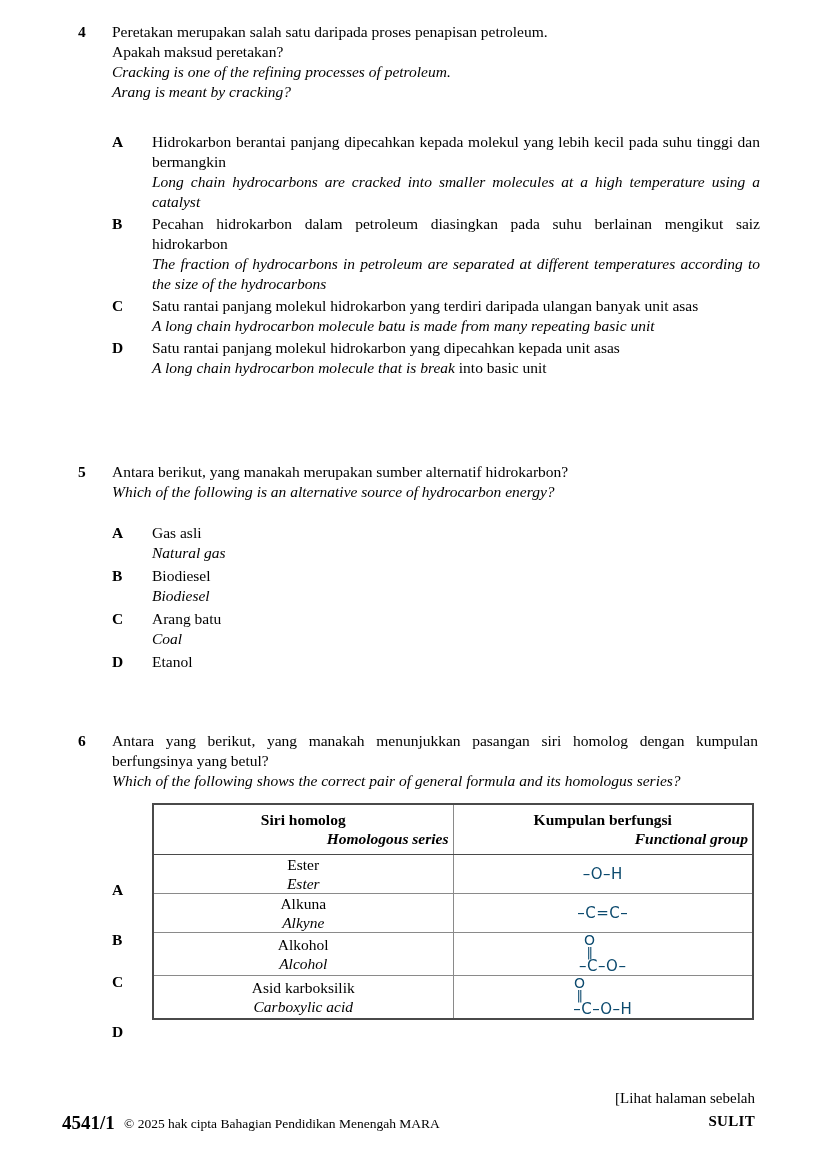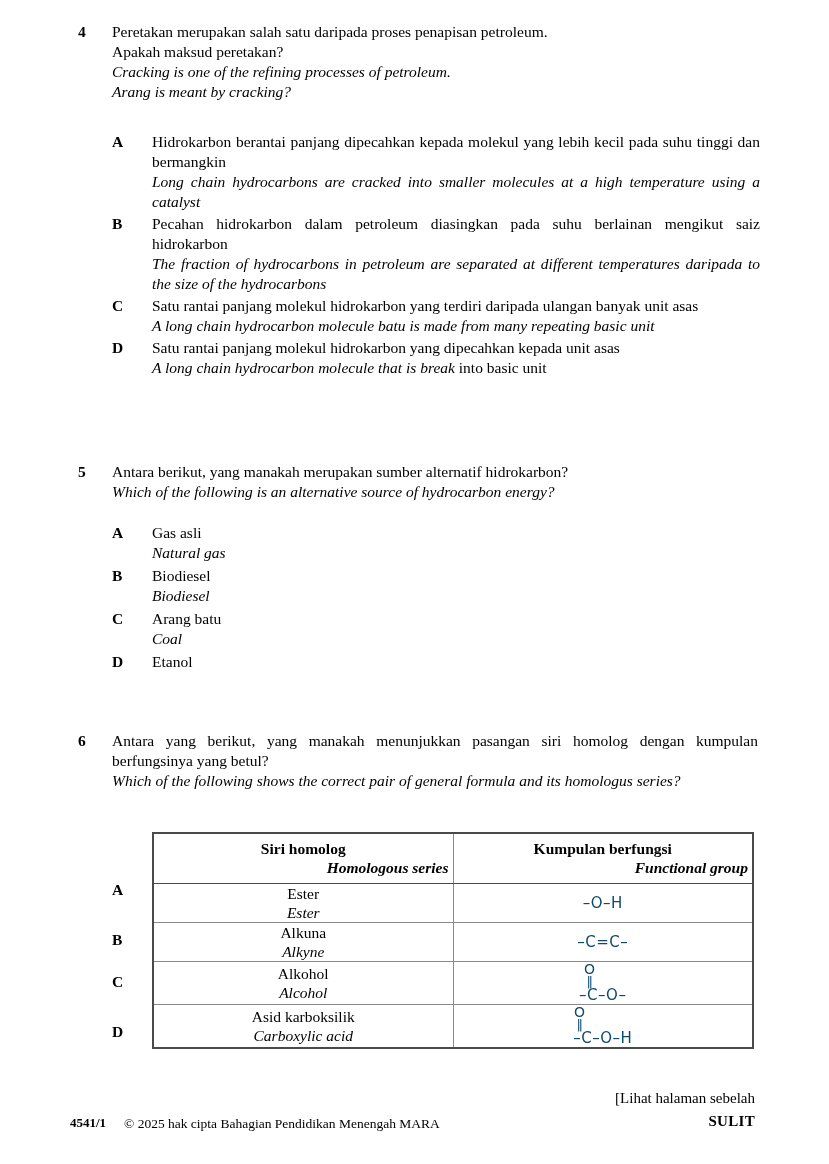--- a/index.html
+++ b/index.html
@@ -248,7 +248,7 @@
       <div class="opt-letter">B</div>
       <div class="opt-text">
         <div class="para">Pecahan hidrokarbon dalam petroleum diasingkan pada suhu berlainan mengikut saiz hidrokarbon</div>
-        <div class="para it">The fraction of hydrocarbons in petroleum are separated at different temperatures daripada to the size of the hydrocarbons</div>
+        <div class="para it">The fraction of hydrocarbons in petroleum are separated at different temperatures according to the size of the hydrocarbons</div>
       </div>
     </div>
 

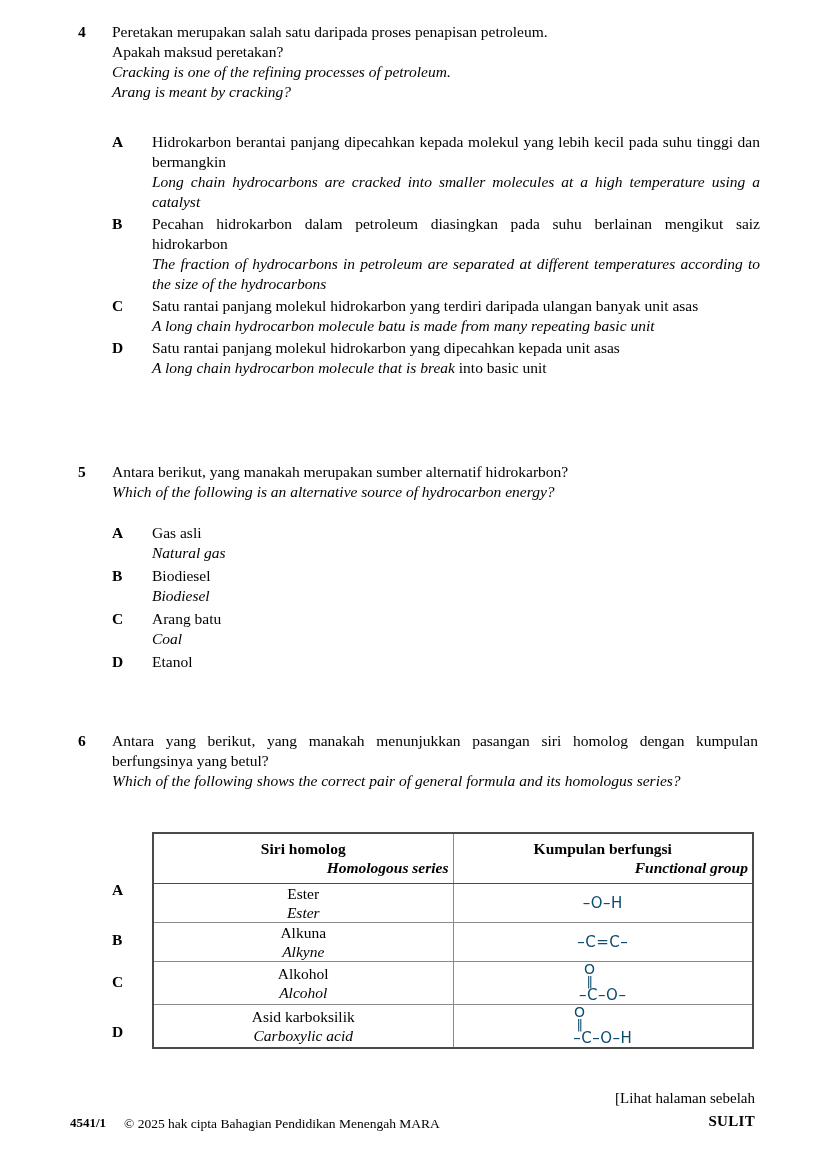--- a/index.html
+++ b/index.html
@@ -90,7 +90,7 @@
   .table-wrap {
     position: absolute;
     left: 152px;
-    top: 832px;
+    top: 803px;
     width: 602px;
   }
   table.answers {

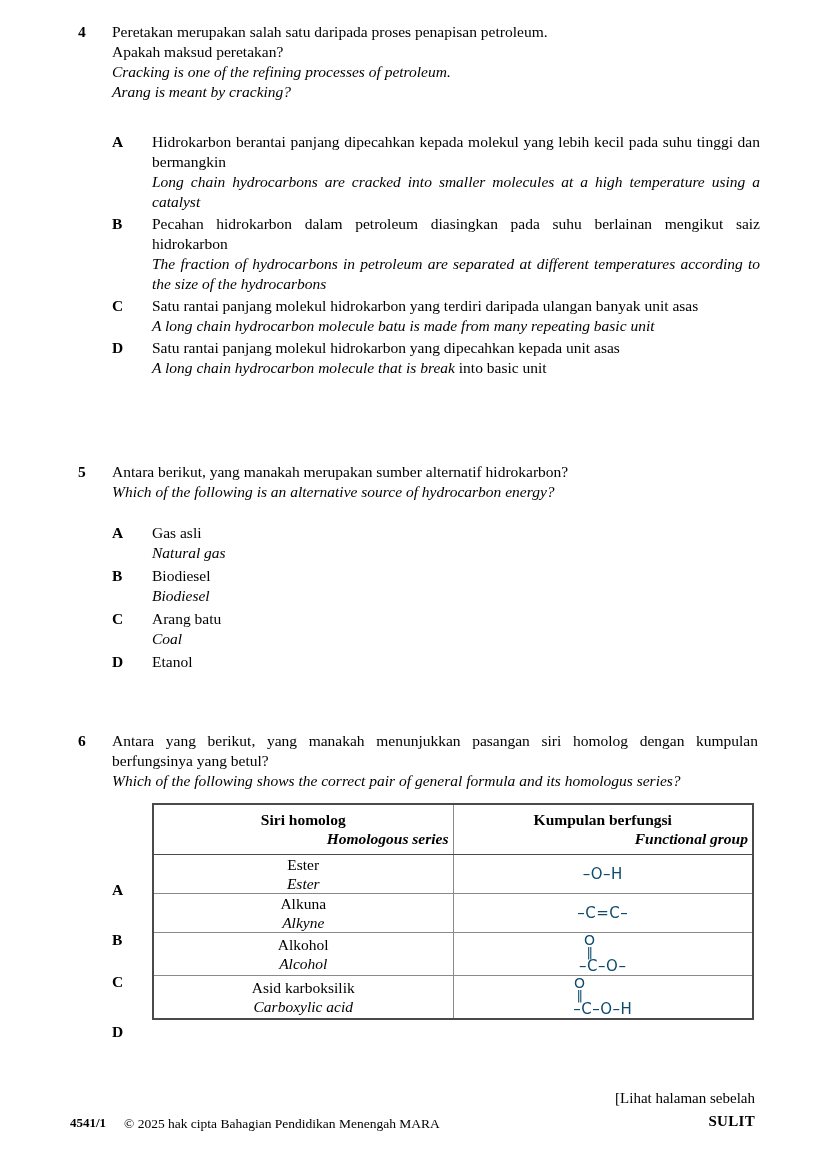--- a/index.html
+++ b/index.html
@@ -196,10 +196,10 @@
   }
   .footer .code {
     position: absolute;
-    left: 70px;
+    left: 62px;
     top: 24px;
     font-weight: bold;
-    font-size: 13px;
+    font-size: 19px;
     line-height: 19px;
   }
   .footer .copyright {

